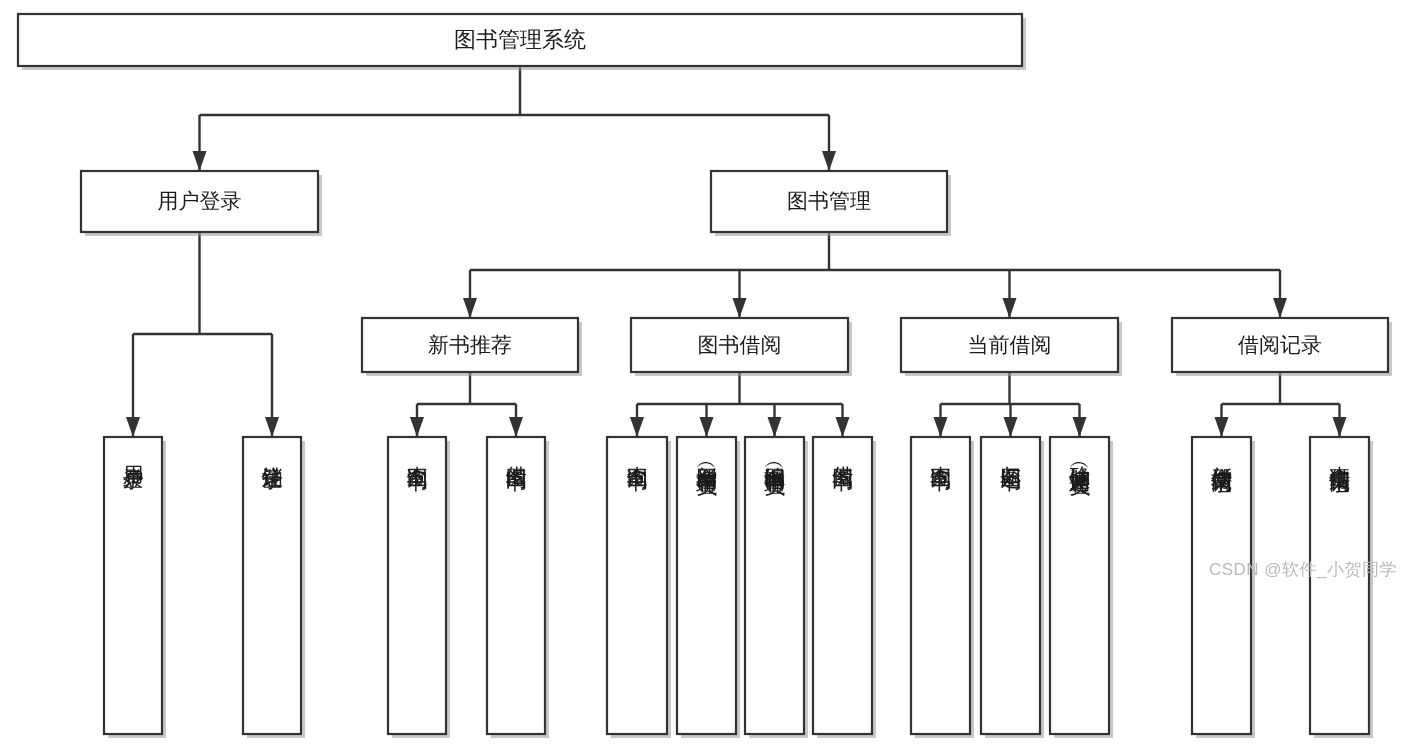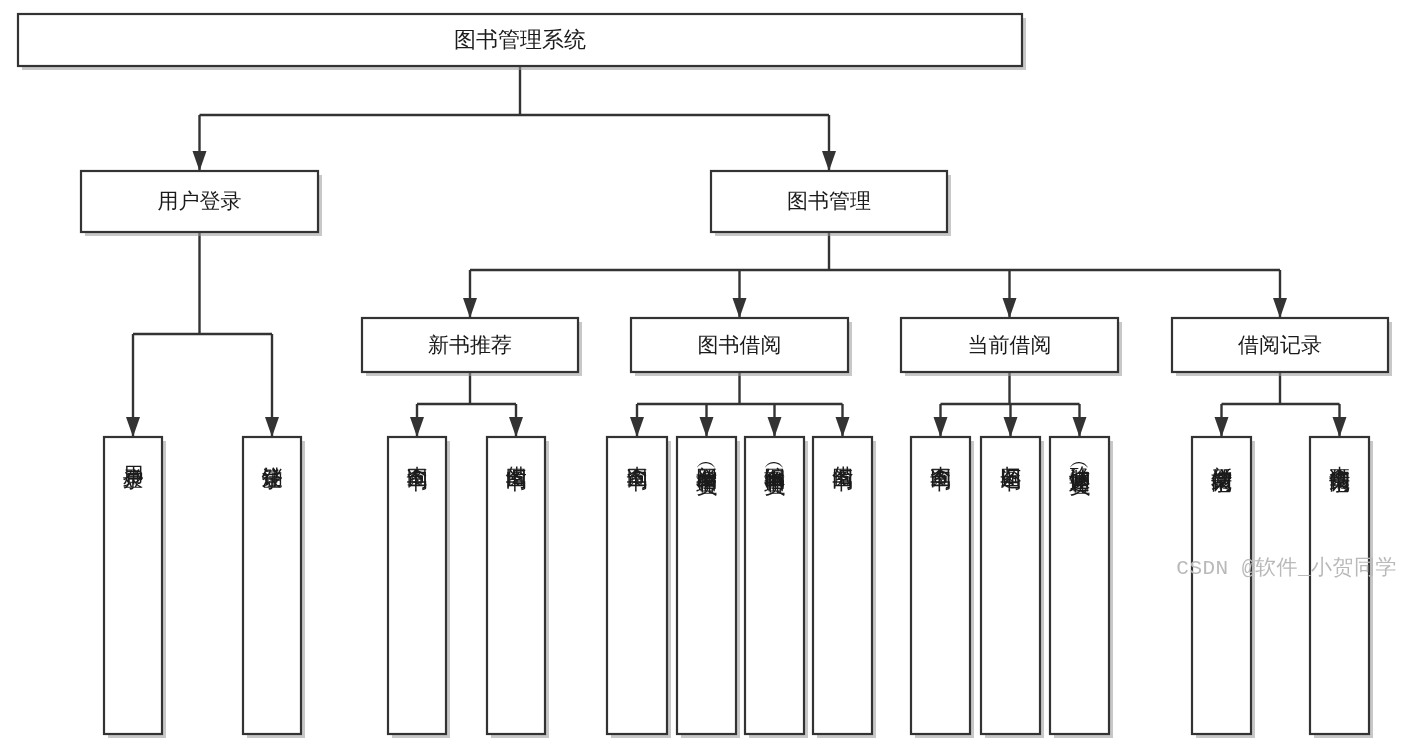--- a/index.html
+++ b/index.html
@@ -79,8 +79,8 @@
     position: absolute;
     right: 8px;
     bottom: 6px;
-    font-family: Liberation Mono, monospace;
-    font-size: 21px;
+    font-family: Liberation Sans, sans-serif;
+    font-size: 17px;
     color: #b9b9b9;
     letter-spacing: 0.5px;
     user-select: none;

